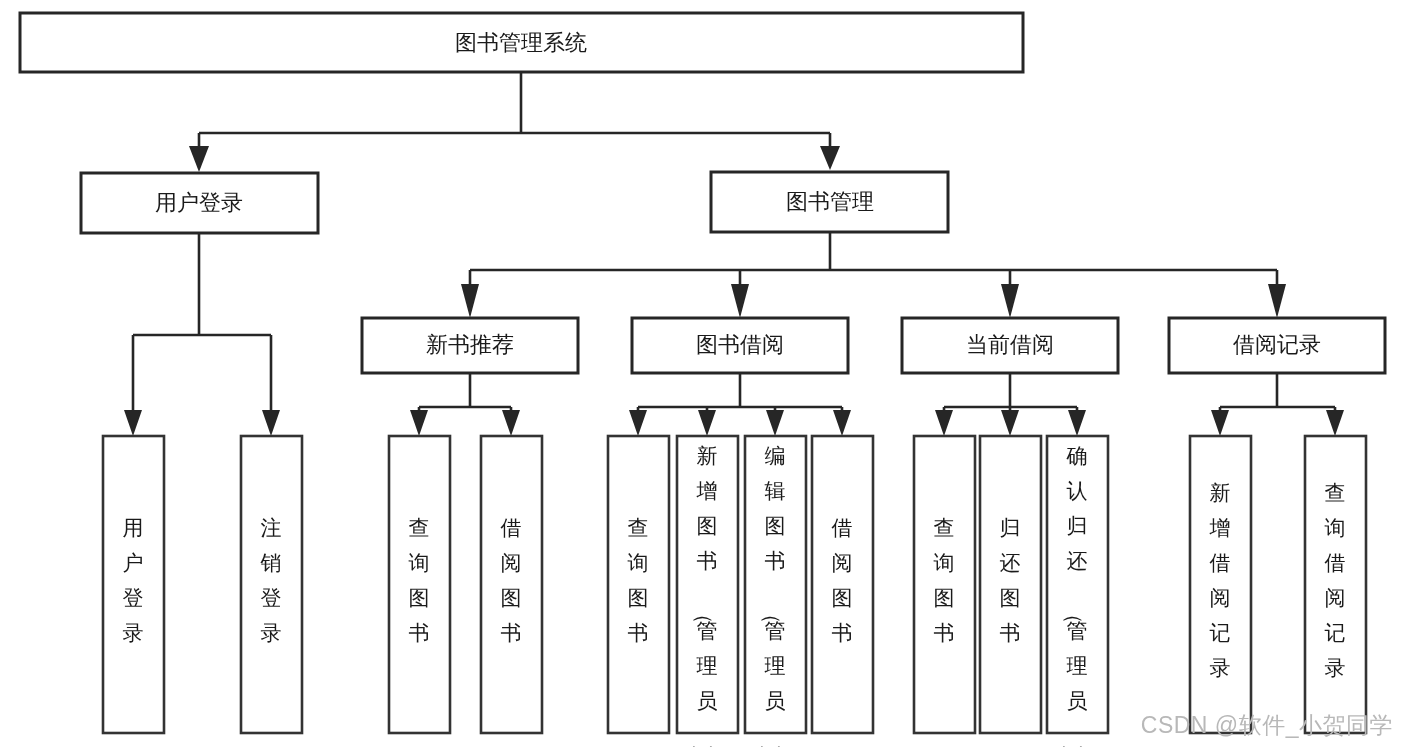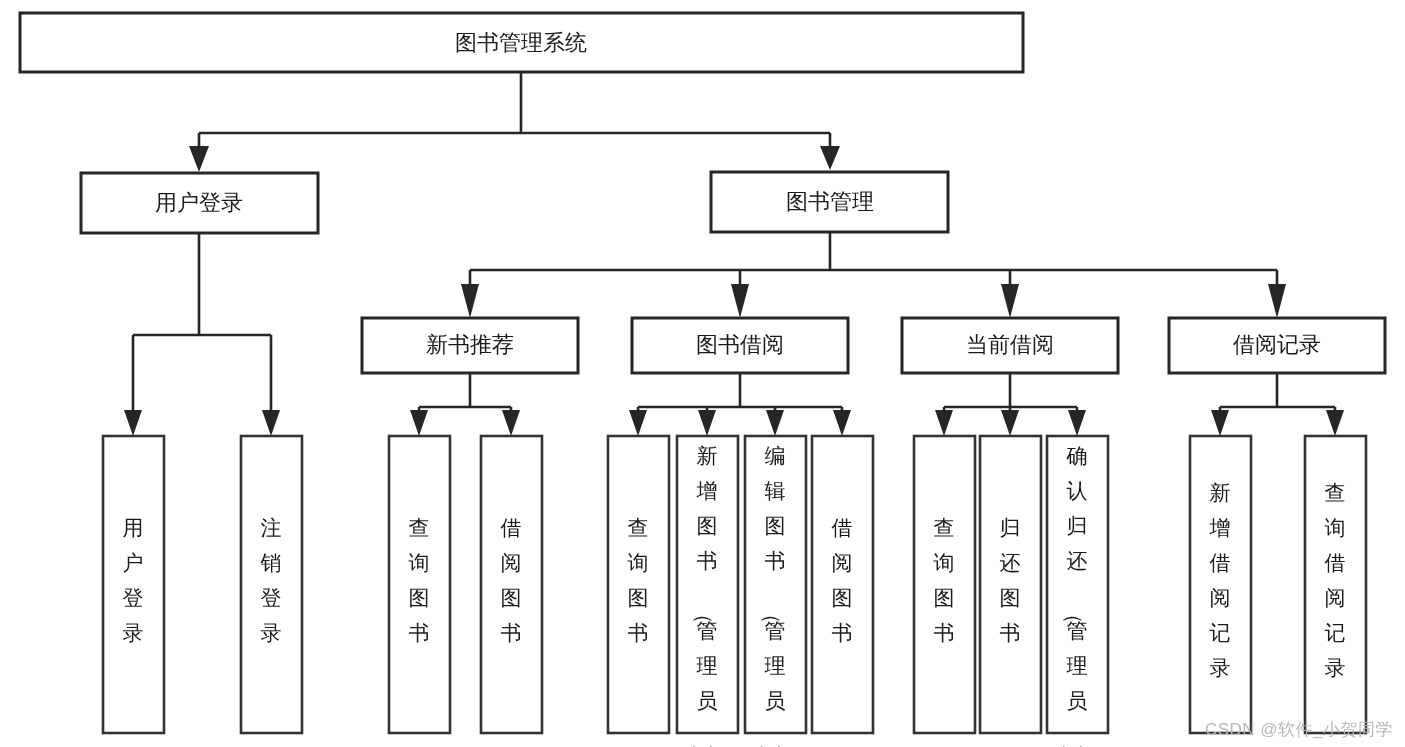--- a/index.html
+++ b/index.html
@@ -65,7 +65,7 @@
     right: 12px;
     bottom: 6px;
     font-family: "Liberation Sans", "DejaVu Sans", sans-serif;
-    font-size: 17px;
+    font-size: 23px;
     color: #b8b8b8;
     letter-spacing: 0.5px;
     white-space: nowrap;

